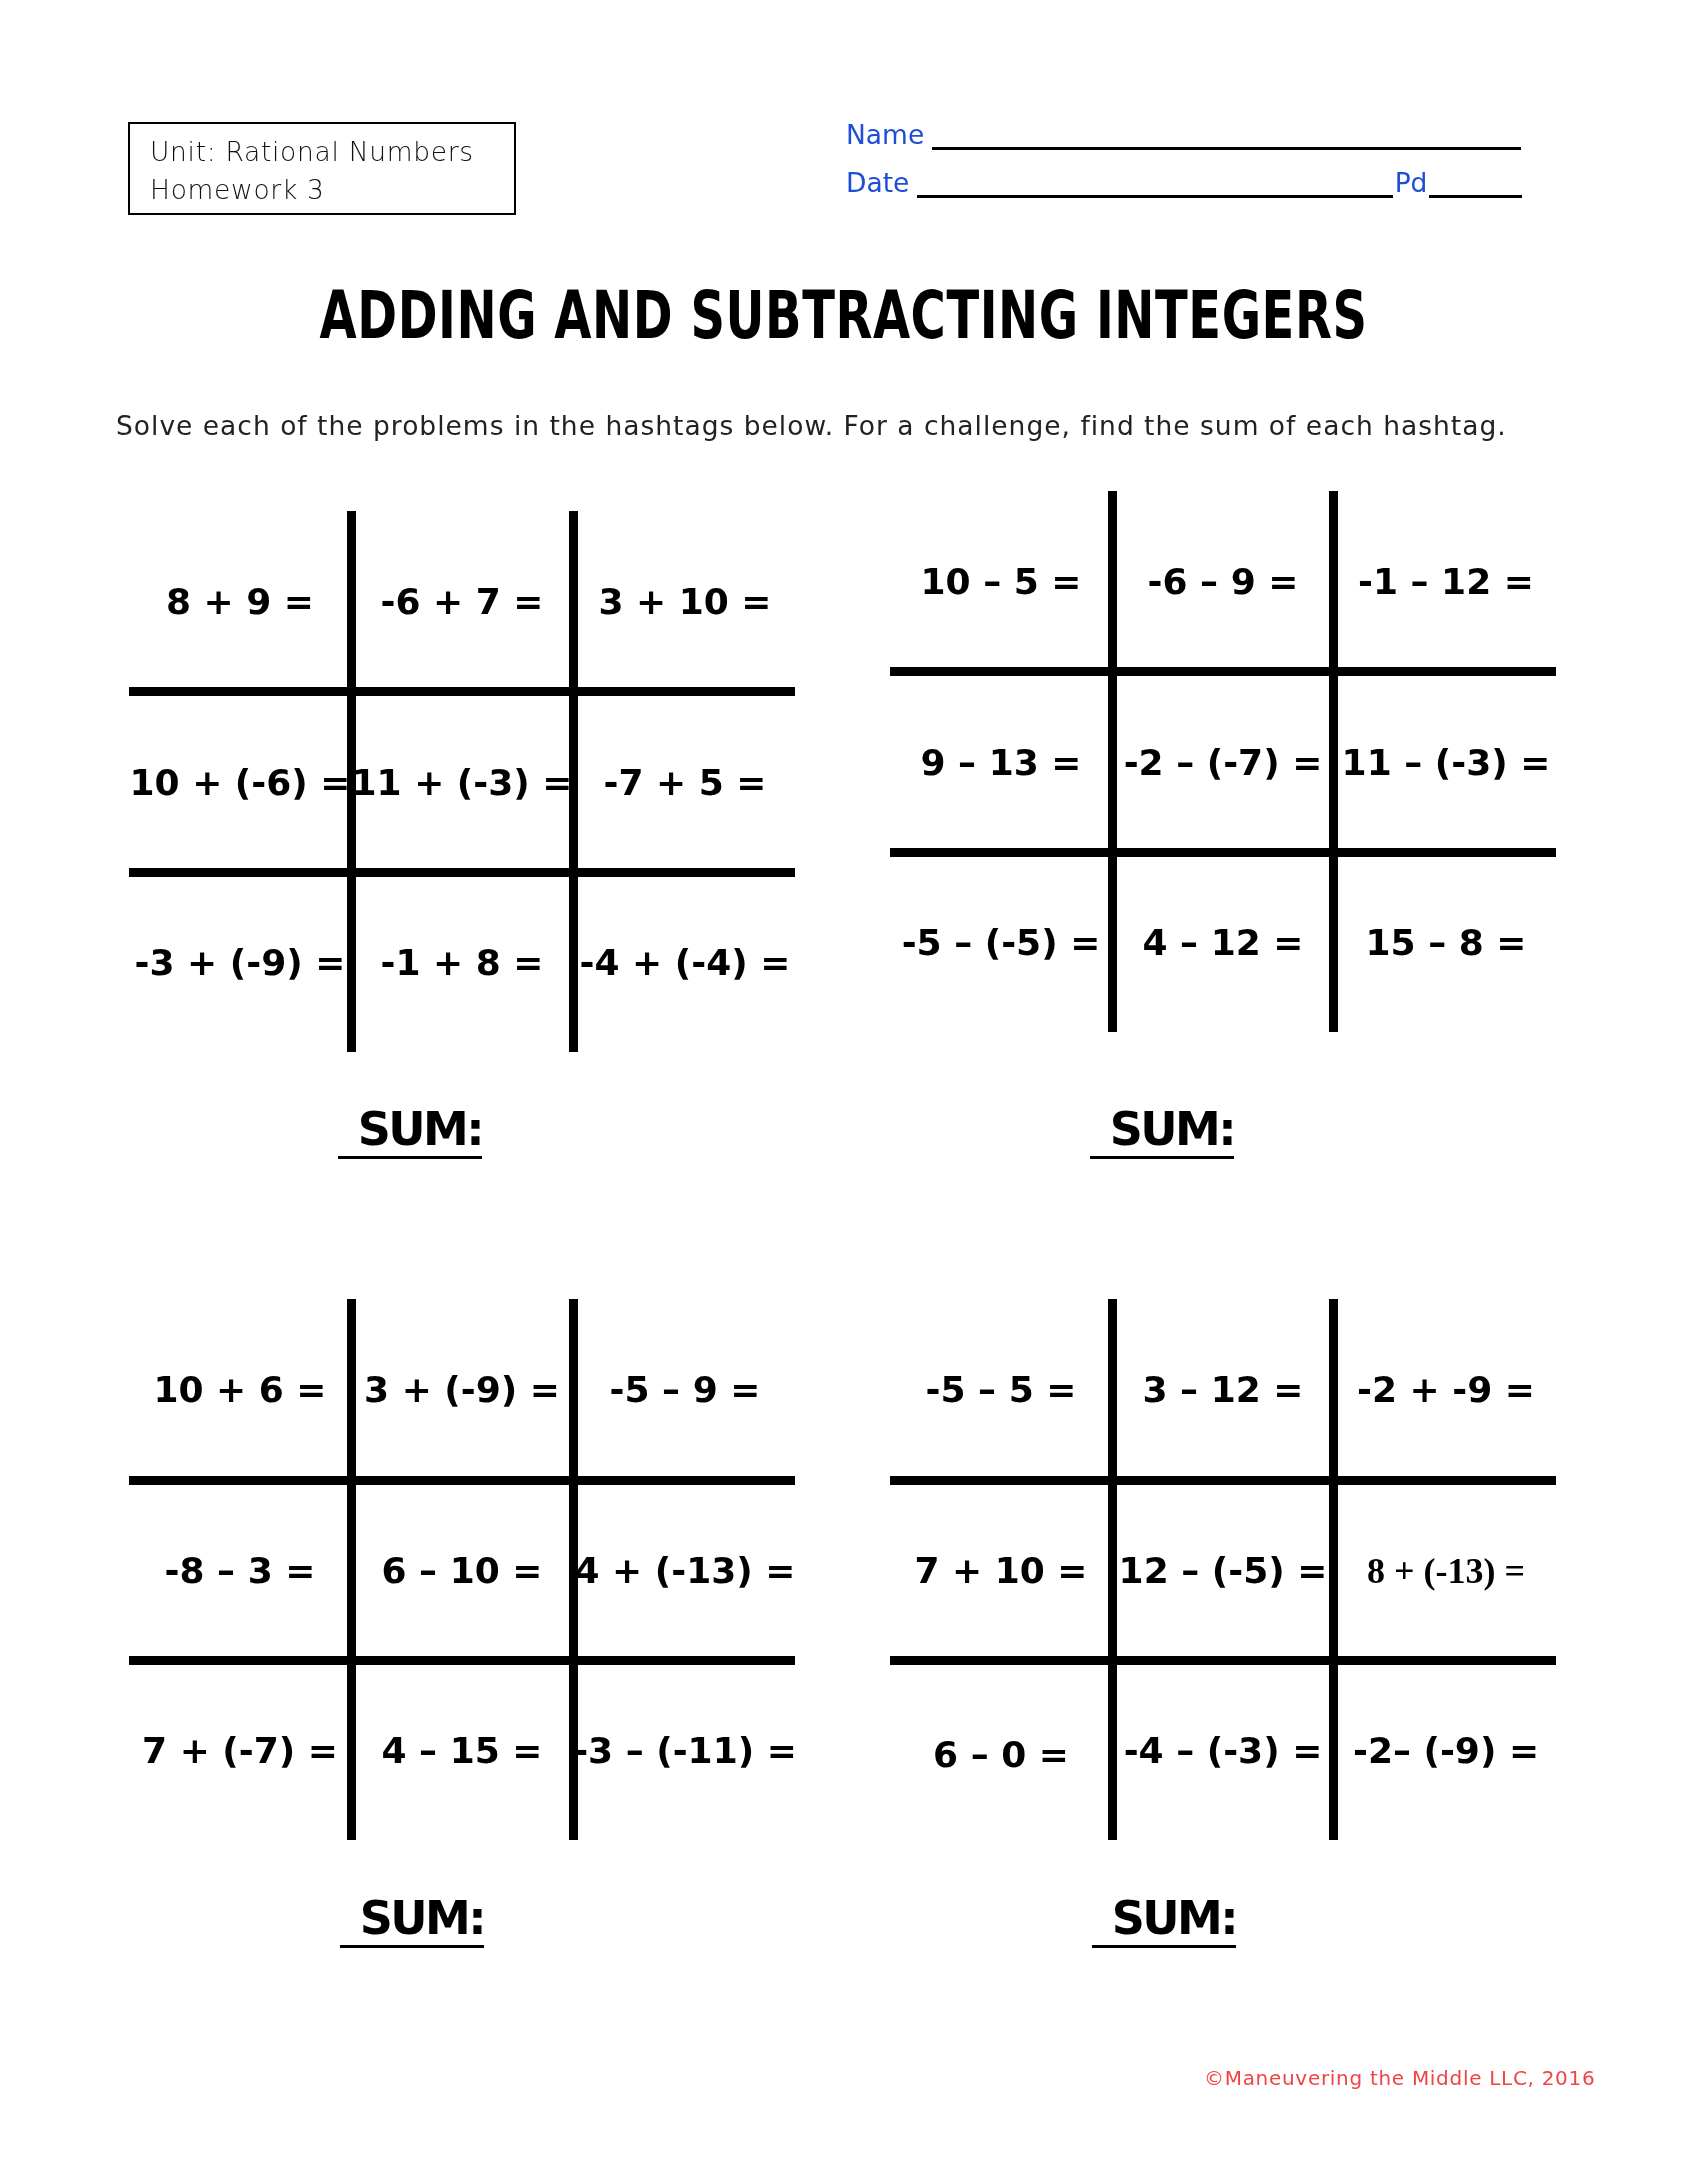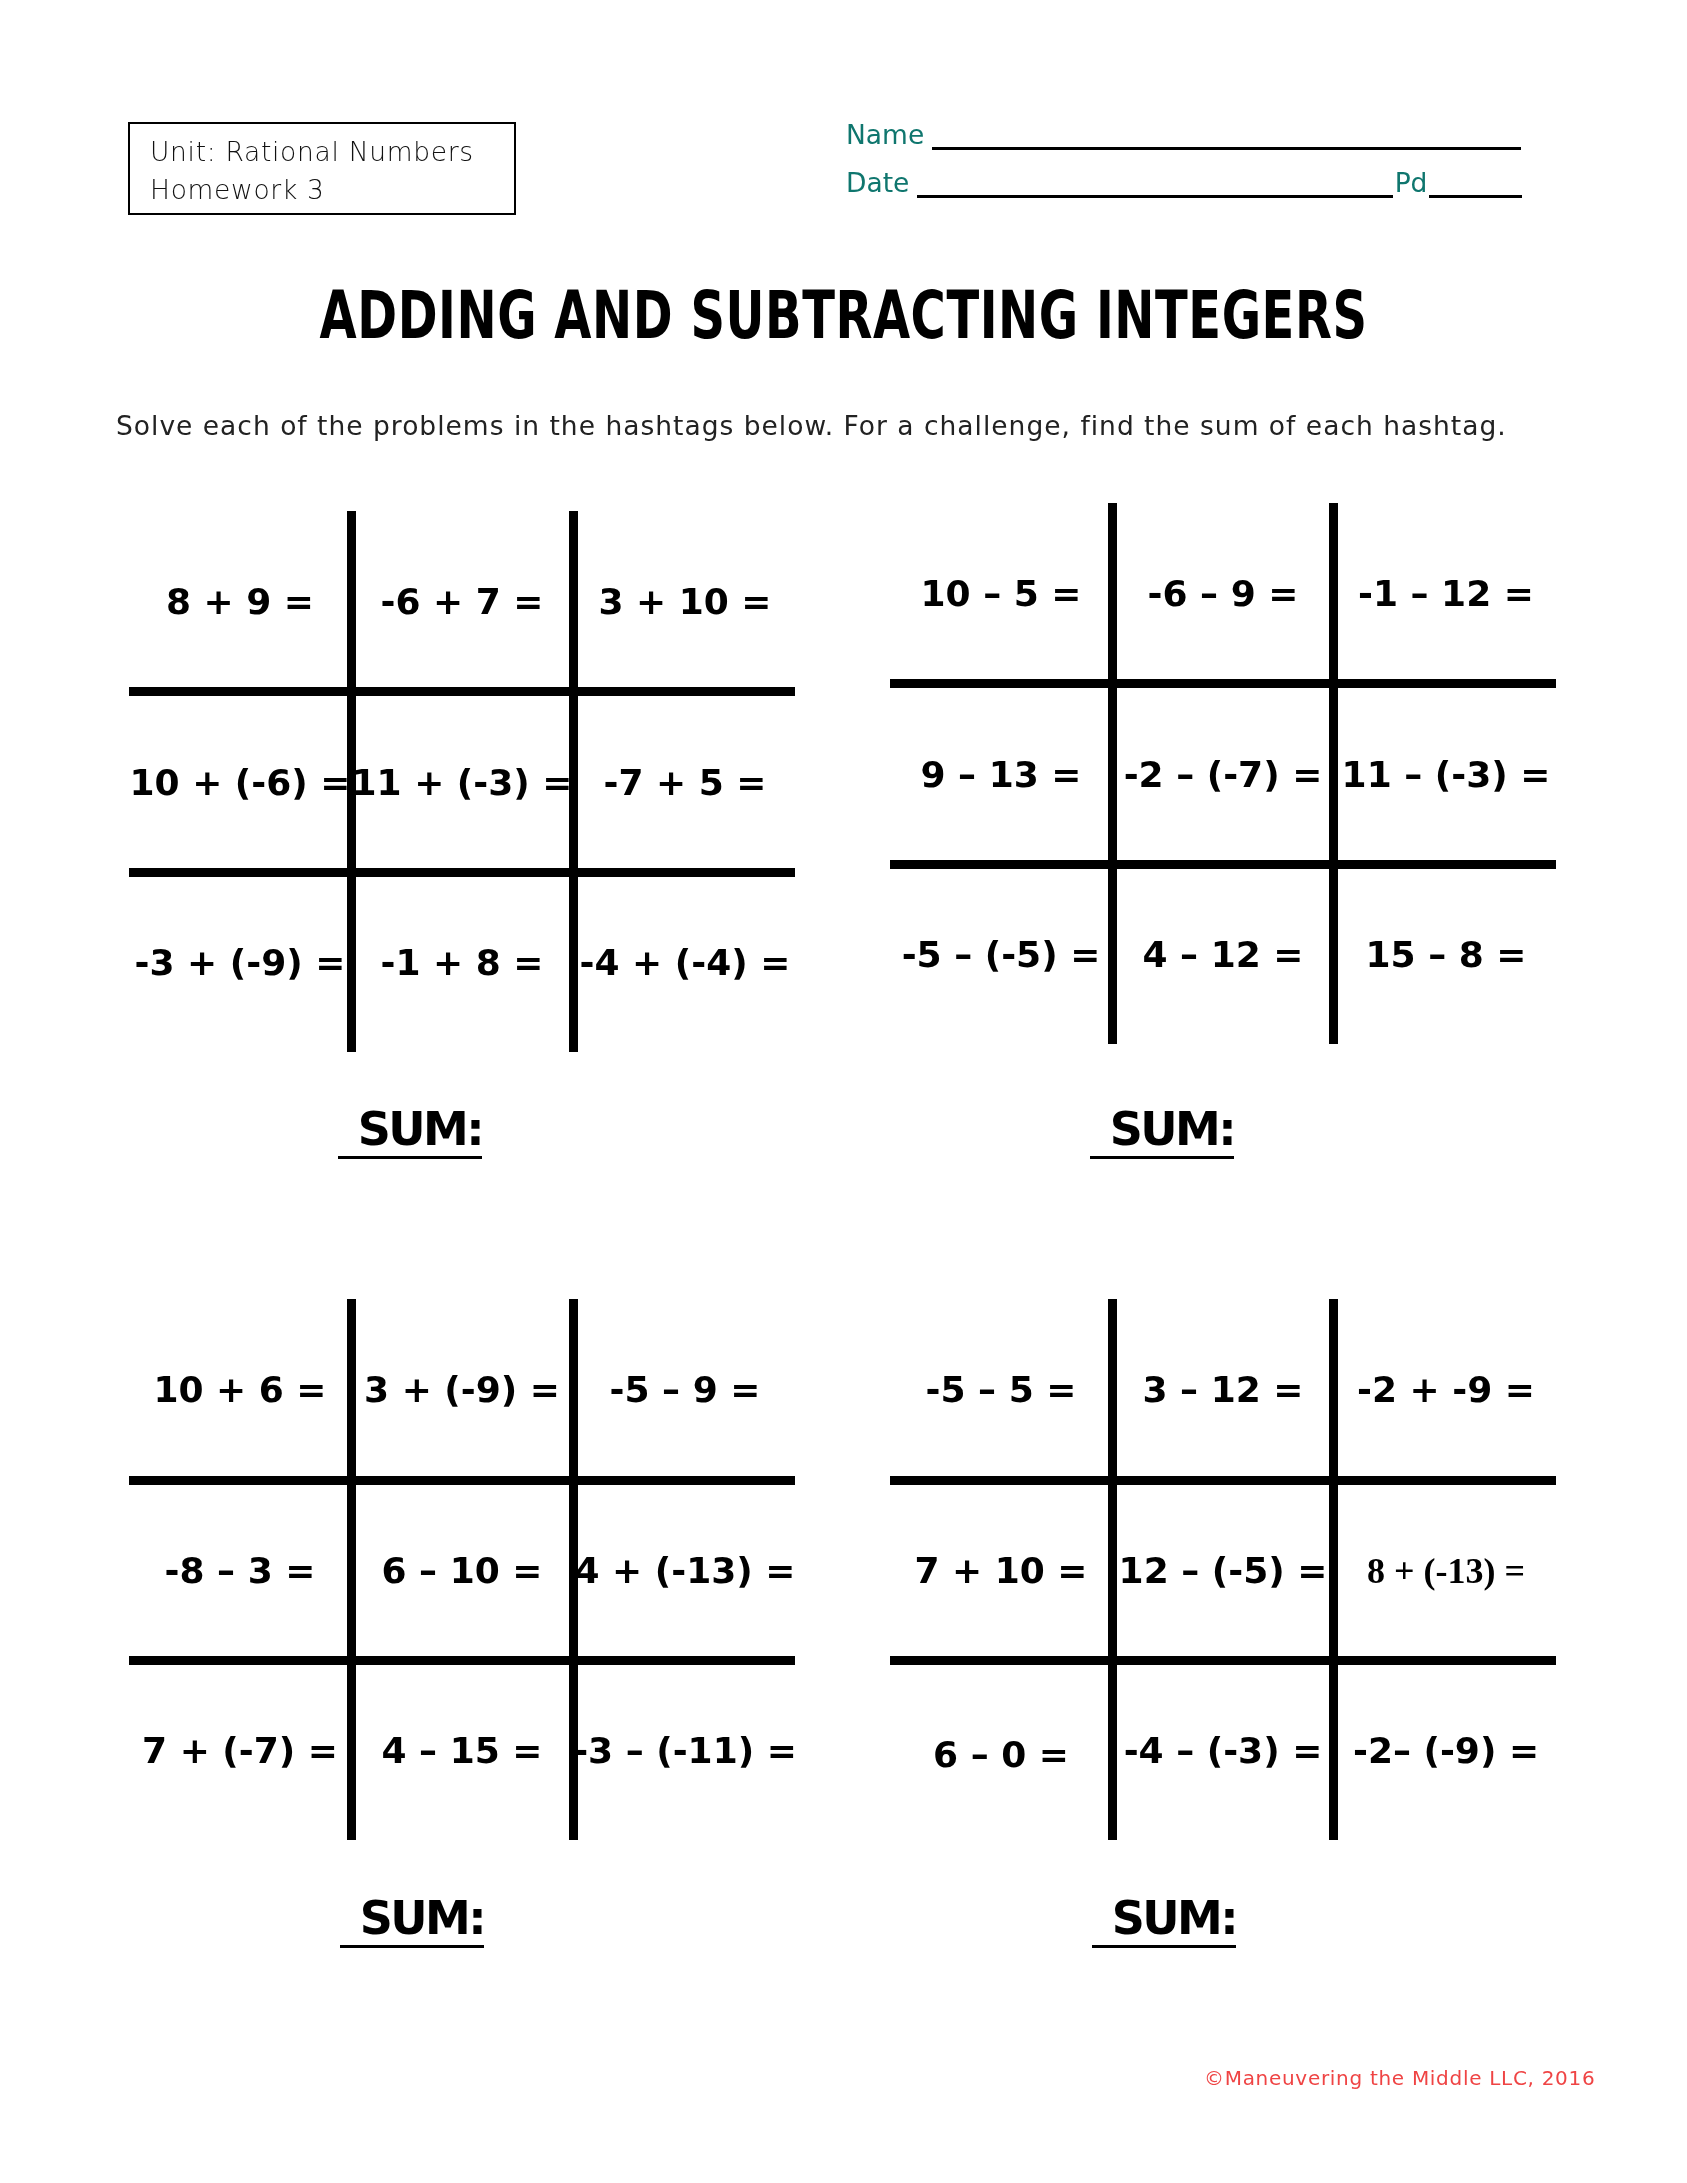--- a/index.html
+++ b/index.html
@@ -37,7 +37,7 @@
       left: 846px;
       font-family: "DejaVu Sans", sans-serif;
       font-size: 26.5px;
-      color: #0f766e;
+      color: #1d4ed8;
       white-space: nowrap;
       display: flex;
       align-items: flex-end;

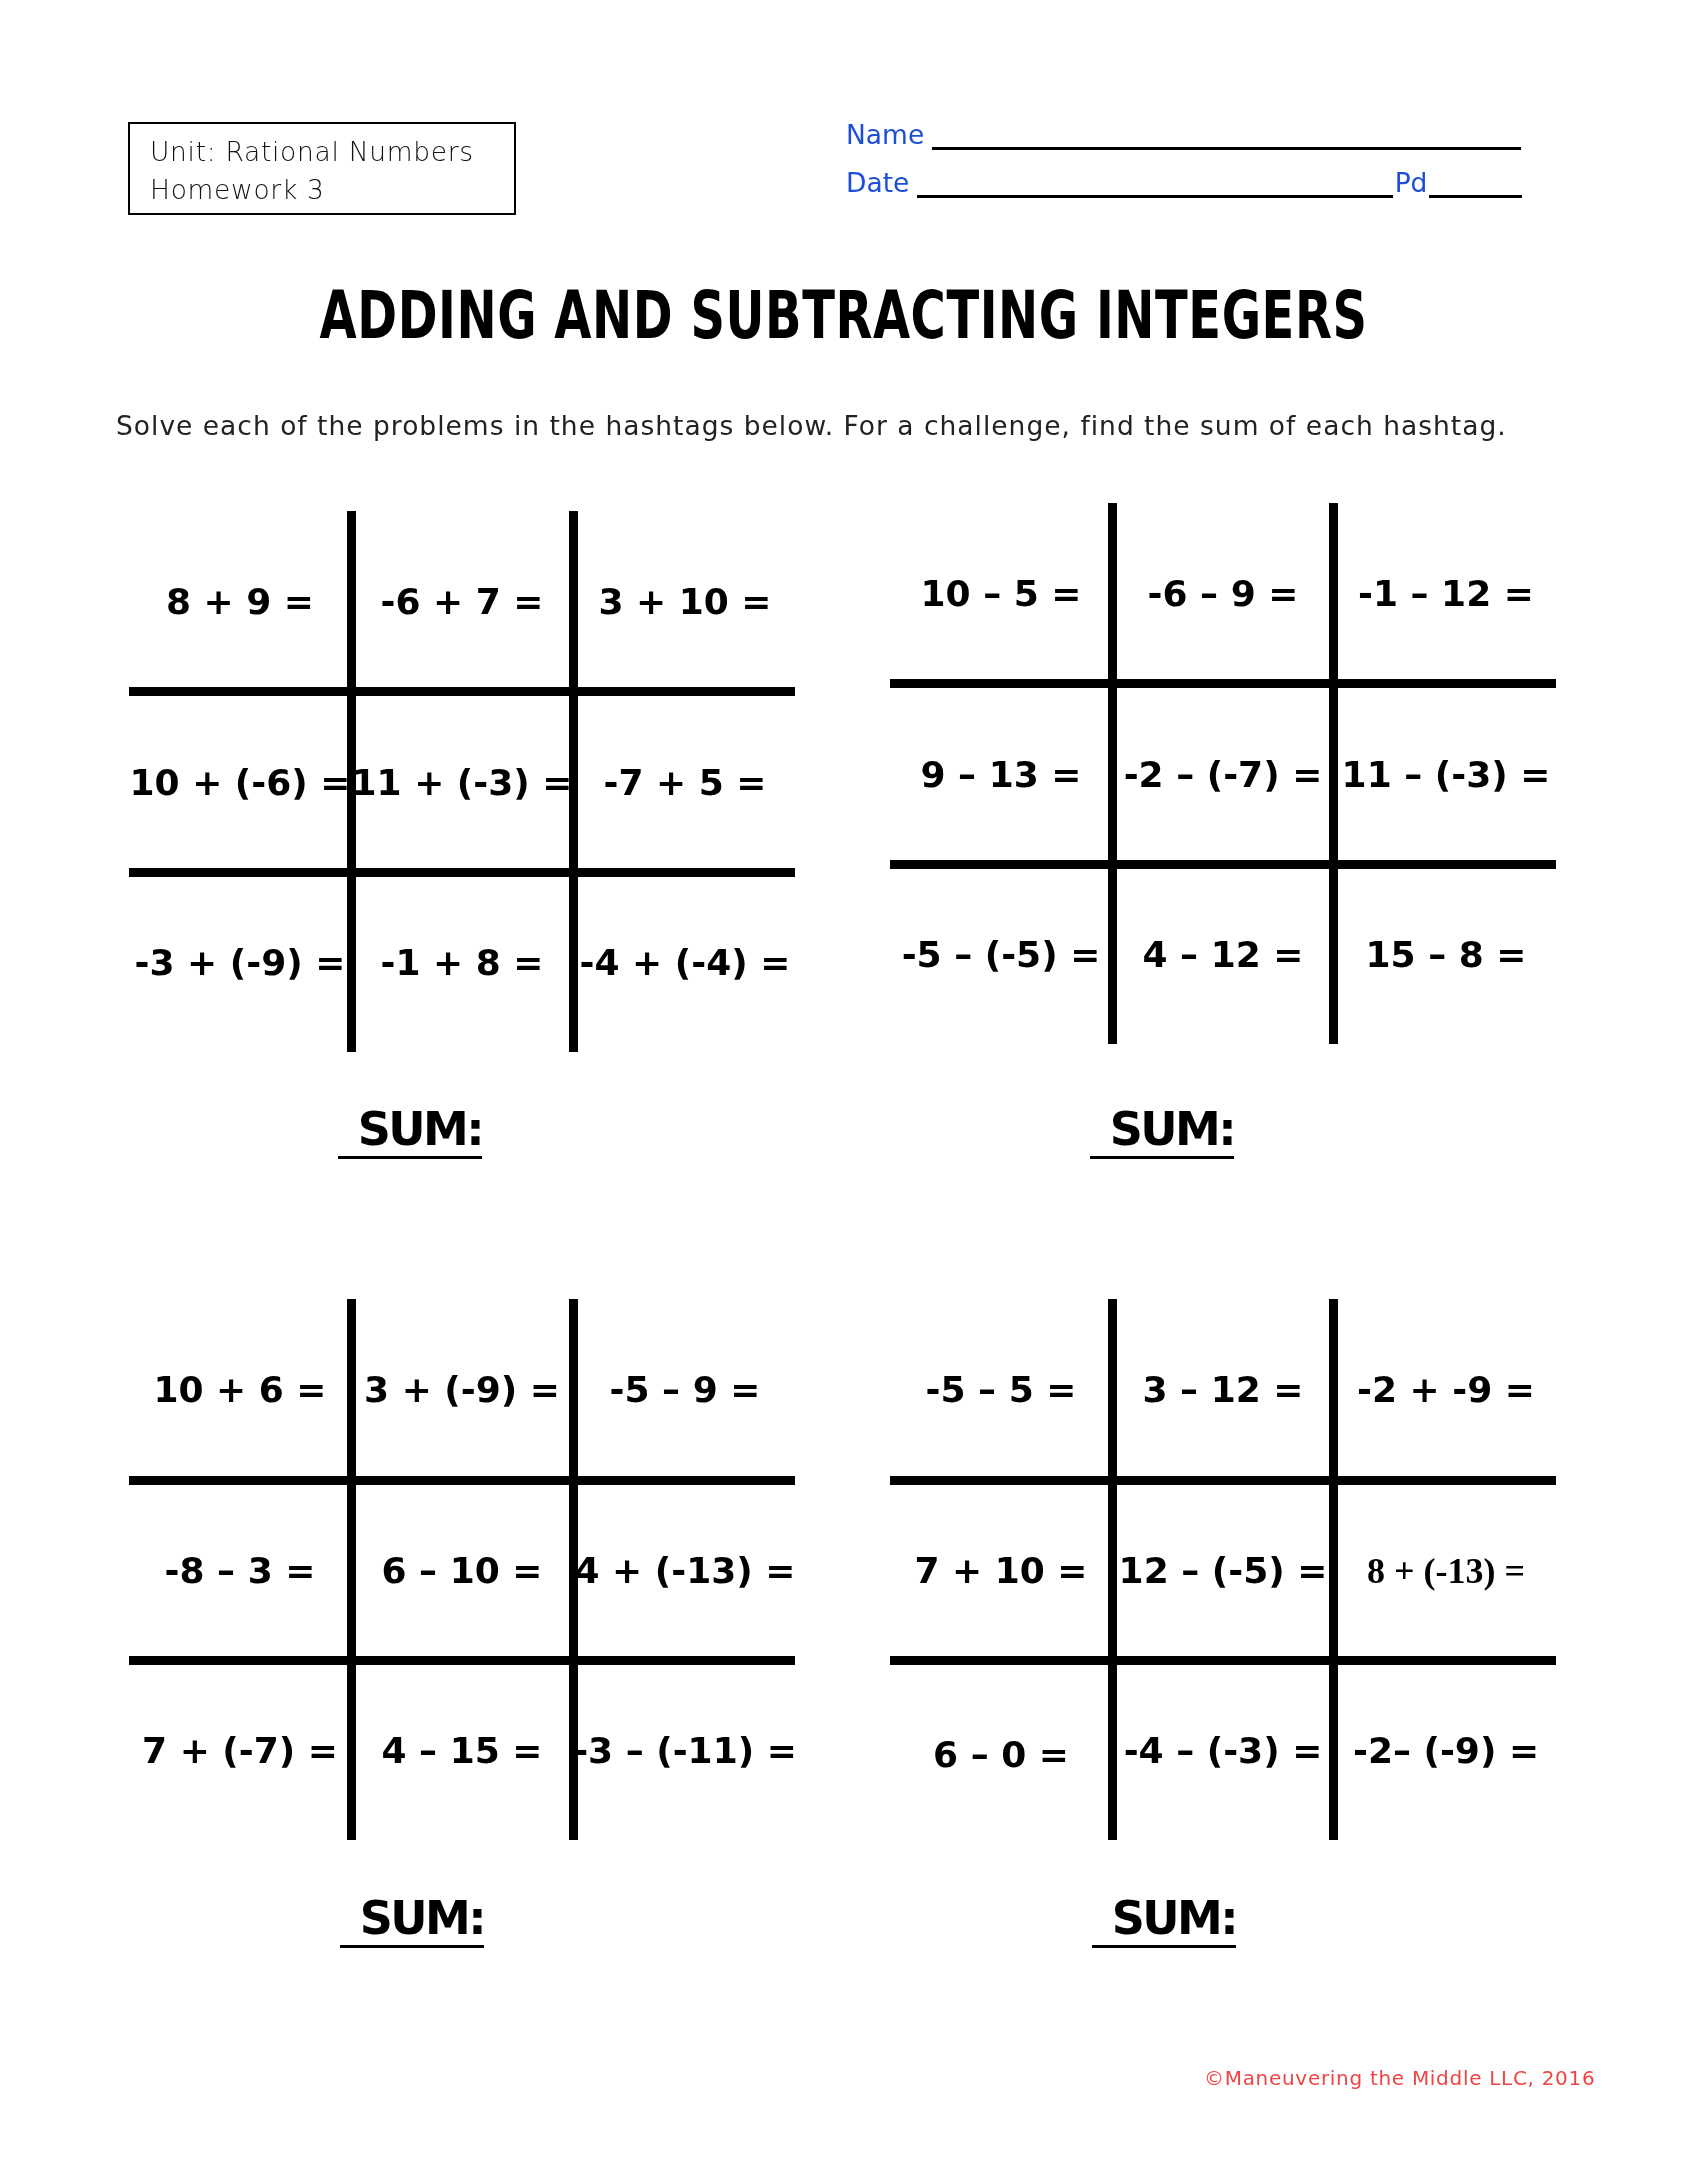--- a/index.html
+++ b/index.html
@@ -178,7 +178,7 @@
   <span class="sum-line"></span>
 </div>
 
-<div class="hashtag" style="left:890px; top:503px;text-decoration:underline;">
+<div class="hashtag" style="left:890px; top:491px;text-decoration:underline;">
   <div class="vline" style="left:218px;"></div>
   <div class="vline" style="left:439px;"></div>
   <div class="hline" style="top:176px;"></div>

